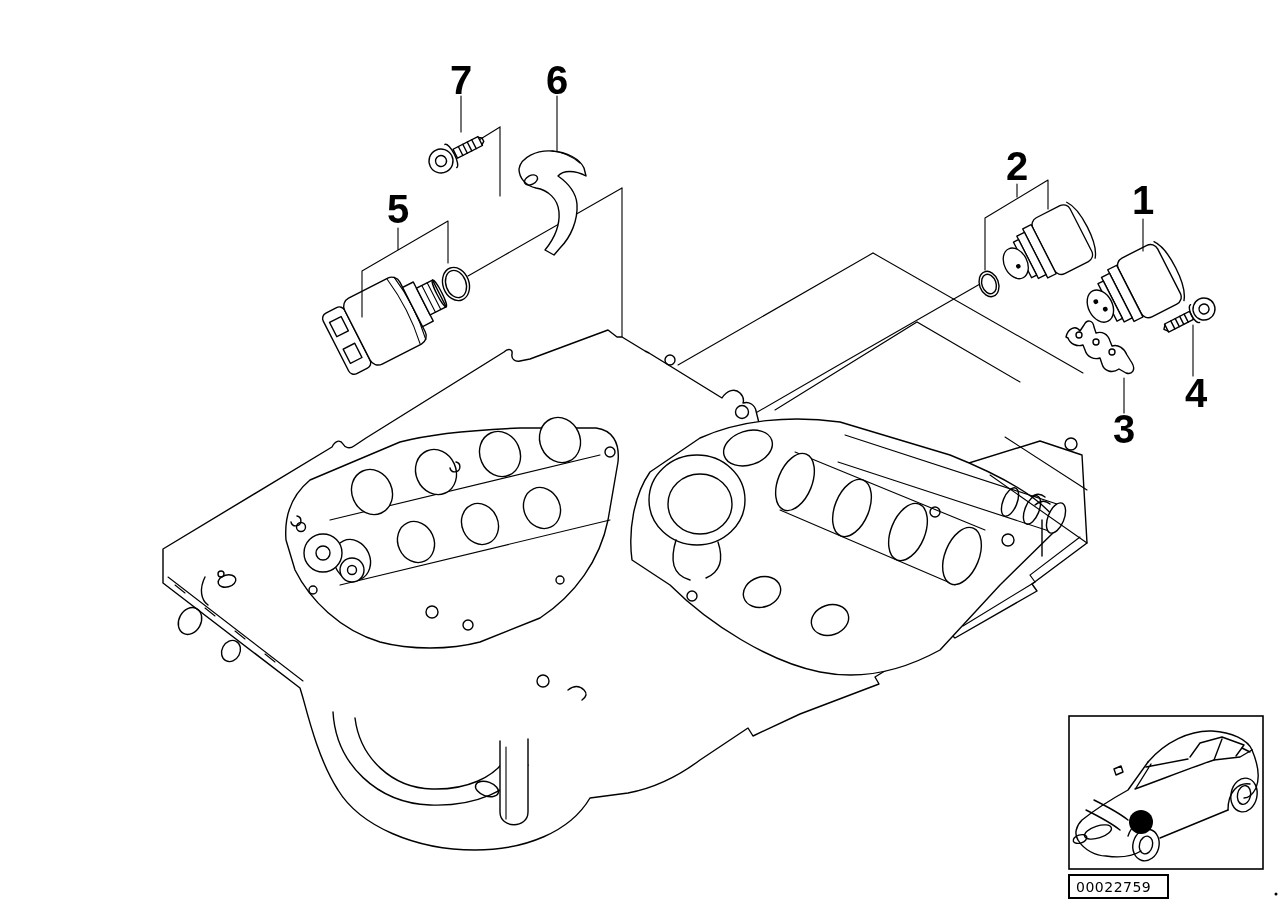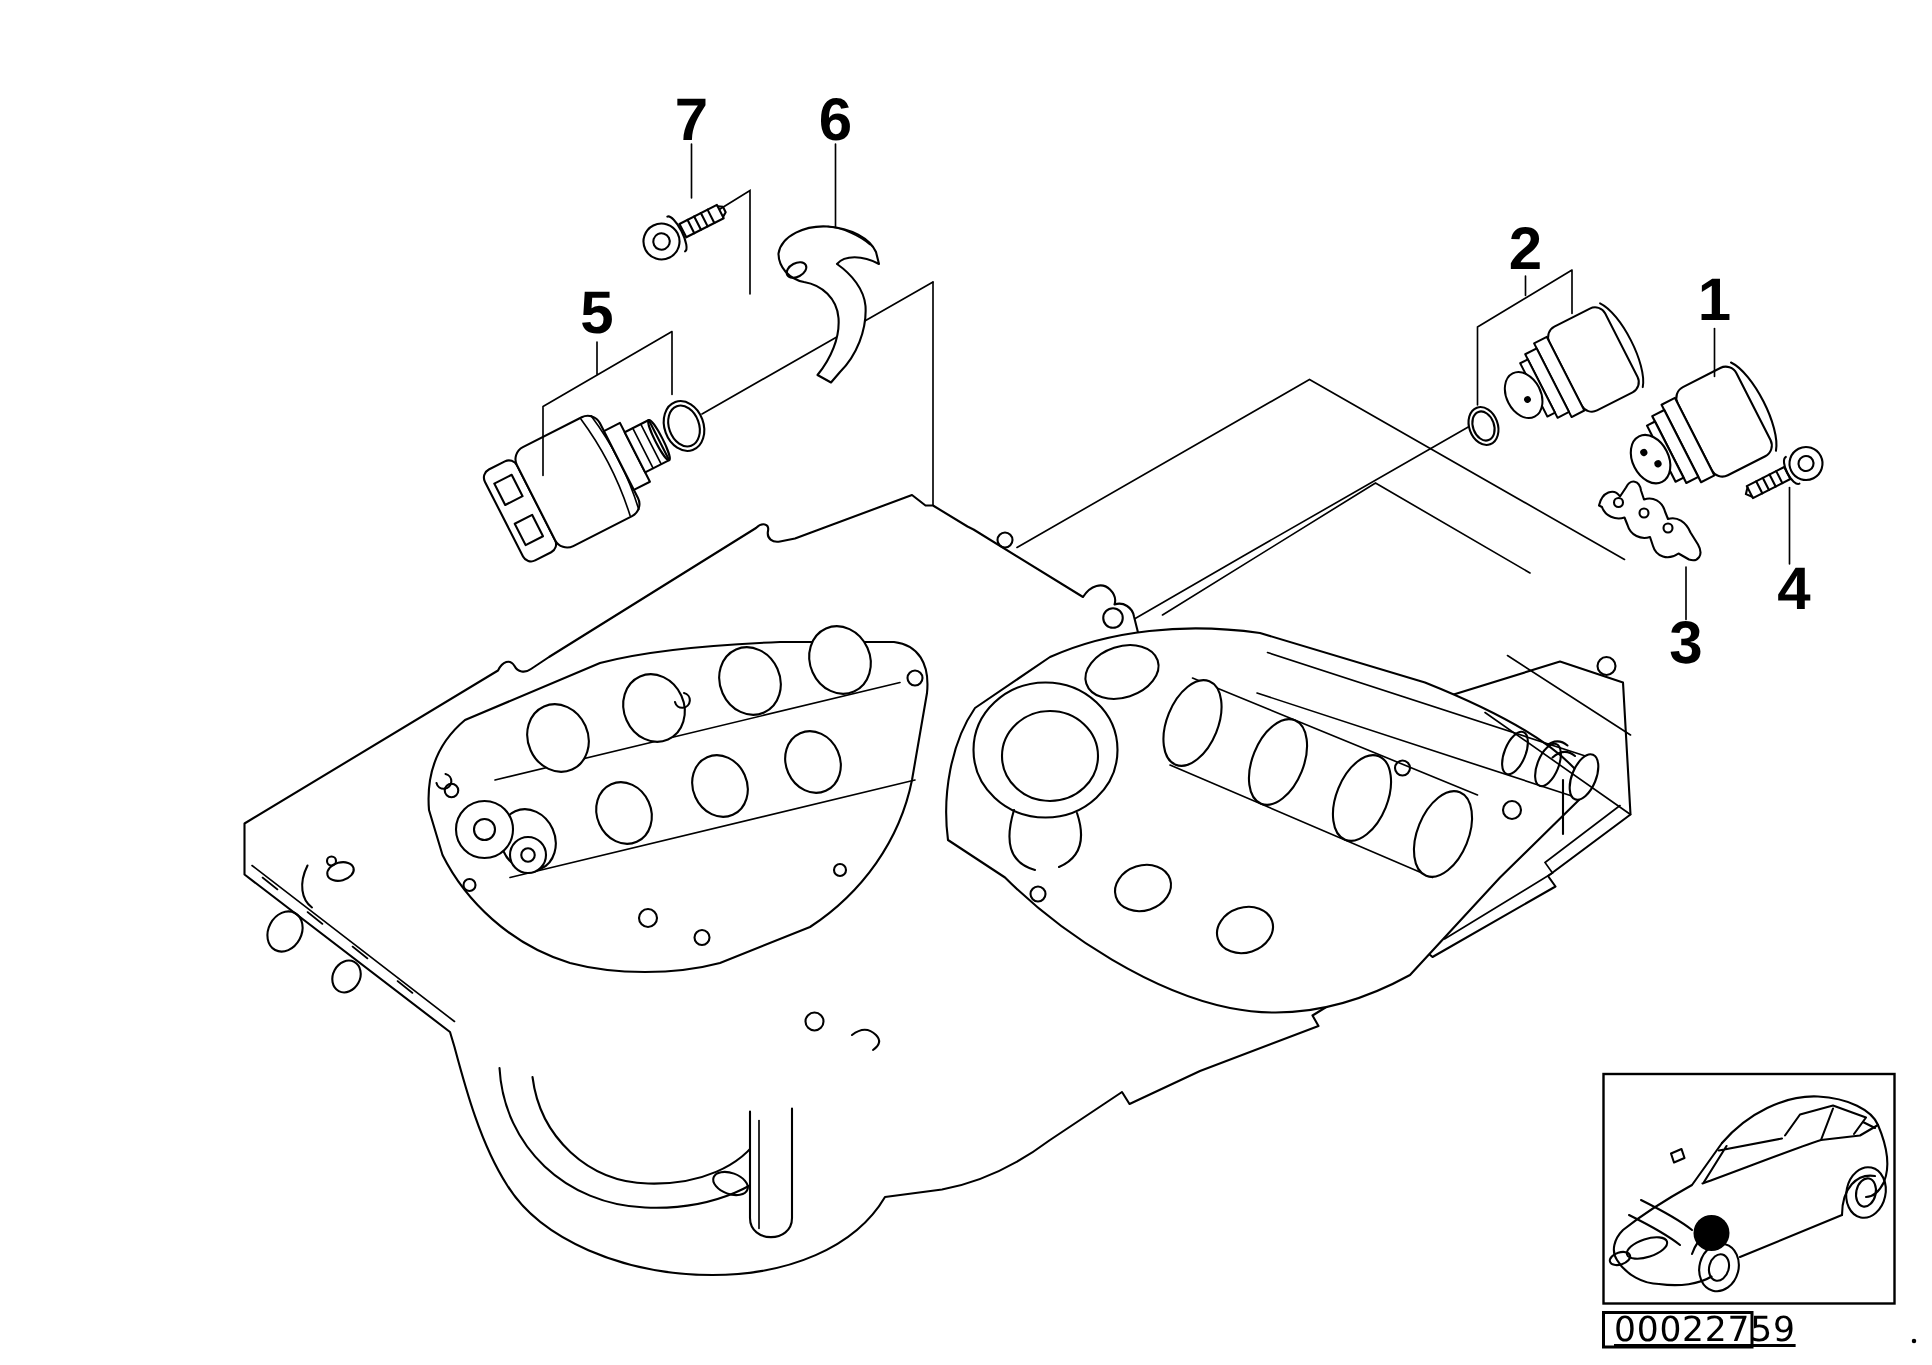--- a/index.html
+++ b/index.html
@@ -12,7 +12,7 @@
   .pn-box{position:absolute;left:1068px;top:874px;width:101px;height:25px;
           border:2px solid #000;box-sizing:border-box;background:#fff;
           display:flex;align-items:center;padding-left:6px;}
-  .pn-text{font-family:"DejaVu Sans",sans-serif;font-size:23px;color:#000;letter-spacing:.5px;text-decoration:underline;}
+  .pn-text{font-family:"DejaVu Sans",sans-serif;font-size:14px;color:#000;letter-spacing:.5px;}
   .ln{fill:none;stroke:#000;stroke-width:1.4;stroke-linecap:round;stroke-linejoin:round;}
   .lnw{fill:#fff;stroke:#000;stroke-width:1.4;stroke-linecap:round;stroke-linejoin:round;}
   .thin{fill:none;stroke:#000;stroke-width:1.1;stroke-linecap:round;}

